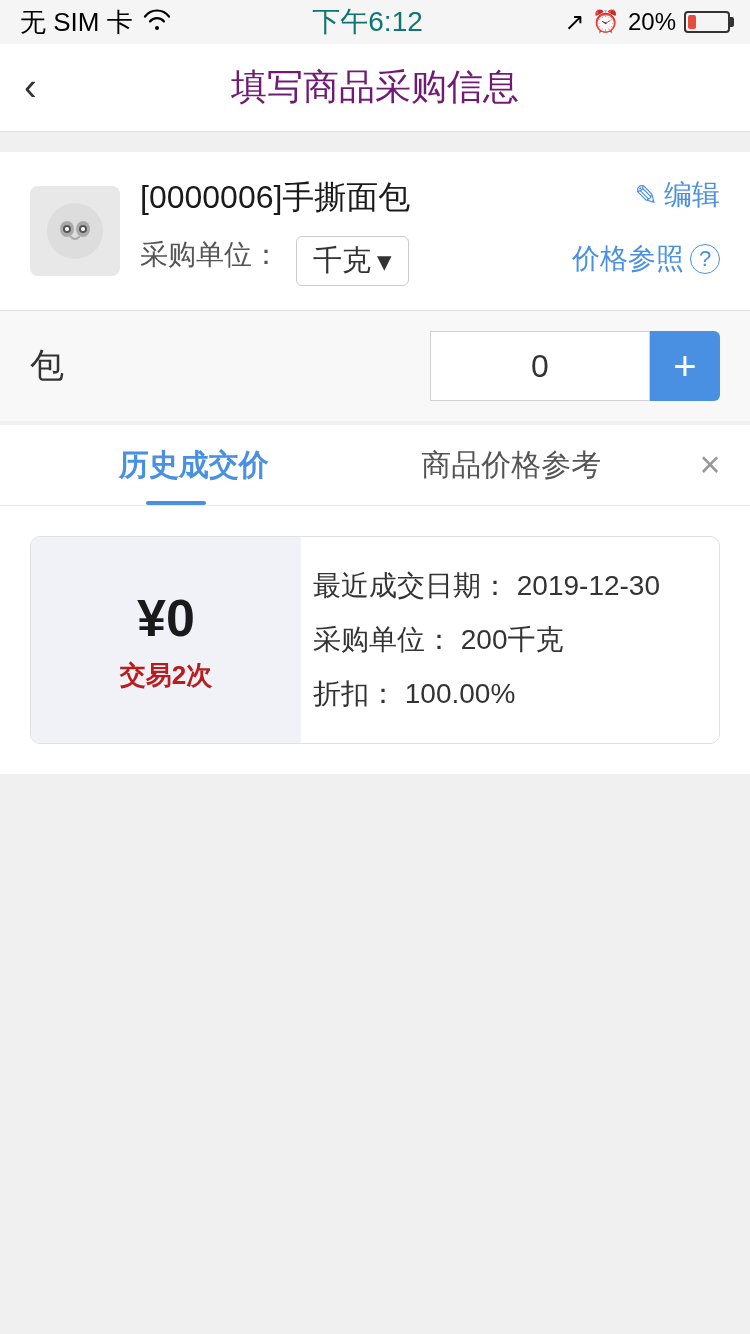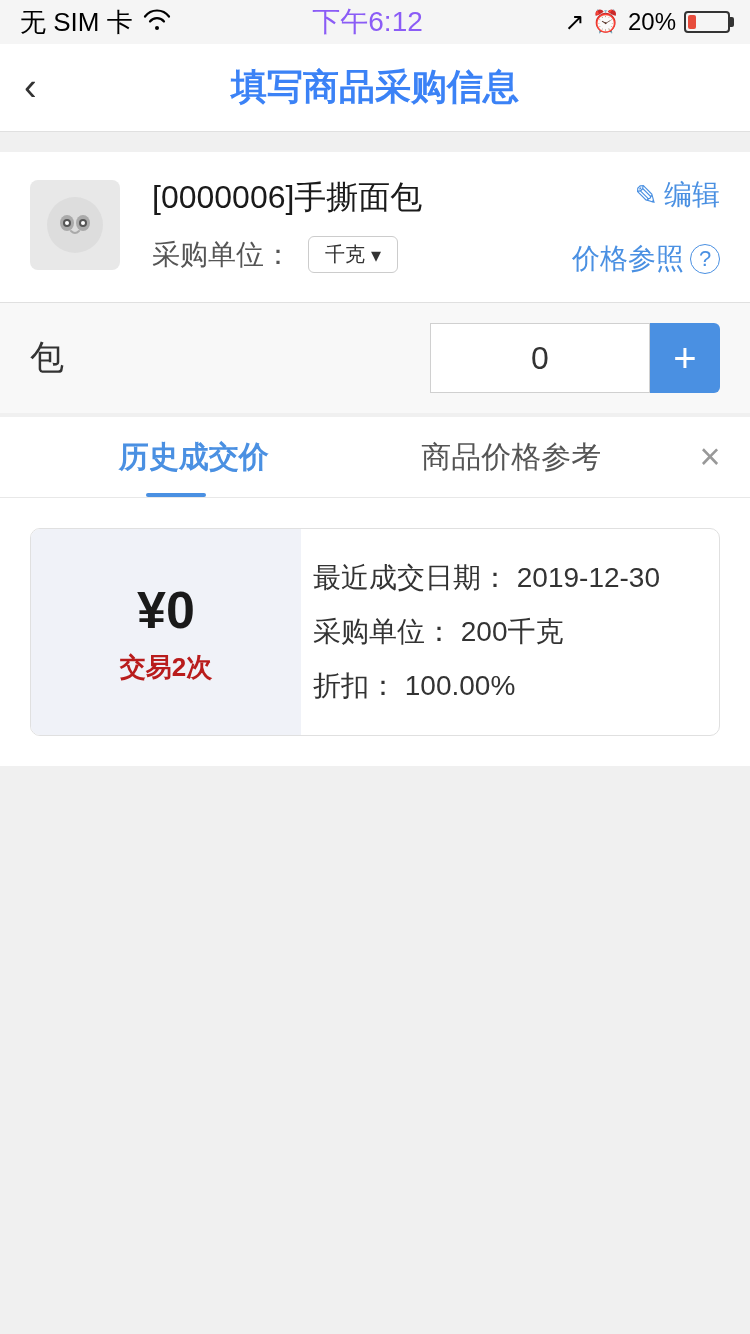--- a/index.html
+++ b/index.html
@@ -32,7 +32,7 @@
     }
     .status-center {
       font-size: 28px;
-      color: #8b5cf6;
+      color: #0f766e;
       font-weight: 500;
     }
     .status-right {

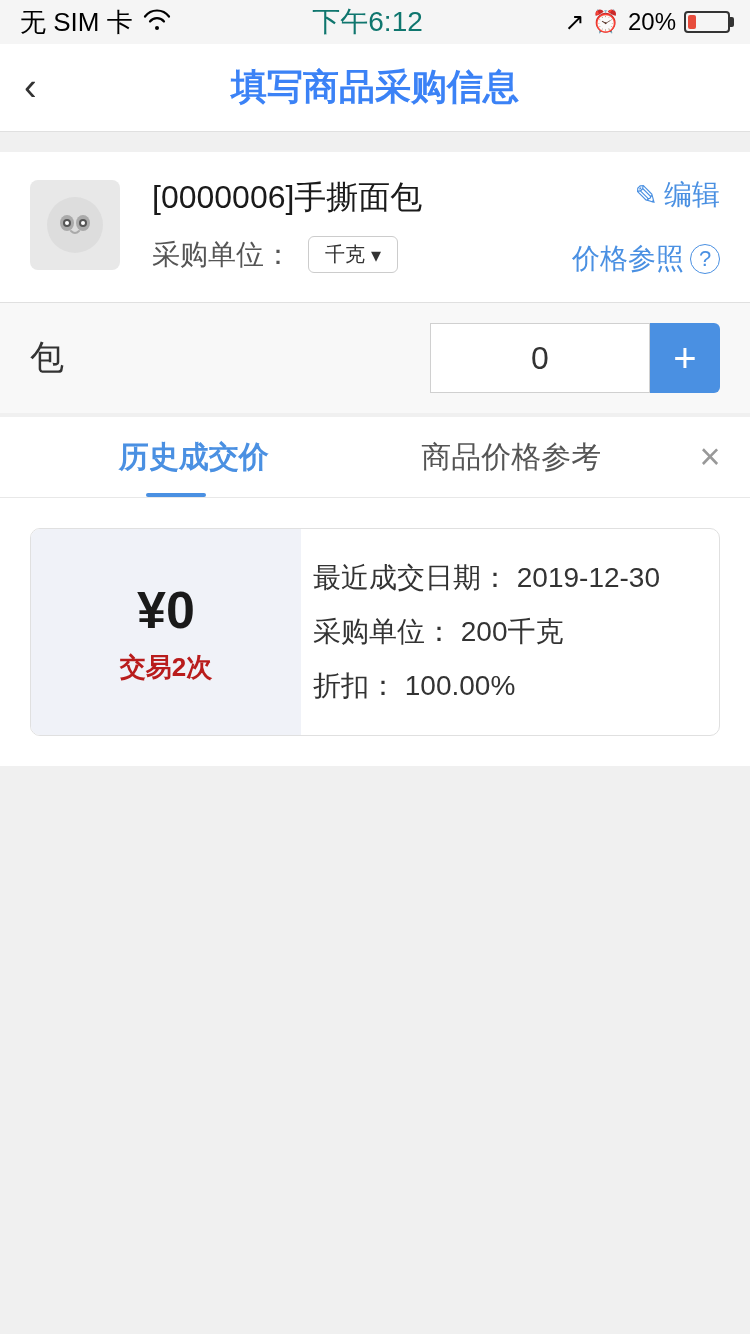--- a/index.html
+++ b/index.html
@@ -90,8 +90,8 @@
     }
     .nav-title {
       font-size: 36px;
-      font-weight: 700;
-      color: #3b82f6;
+      font-weight: 400;
+      color: #701a75;
     }
 
     

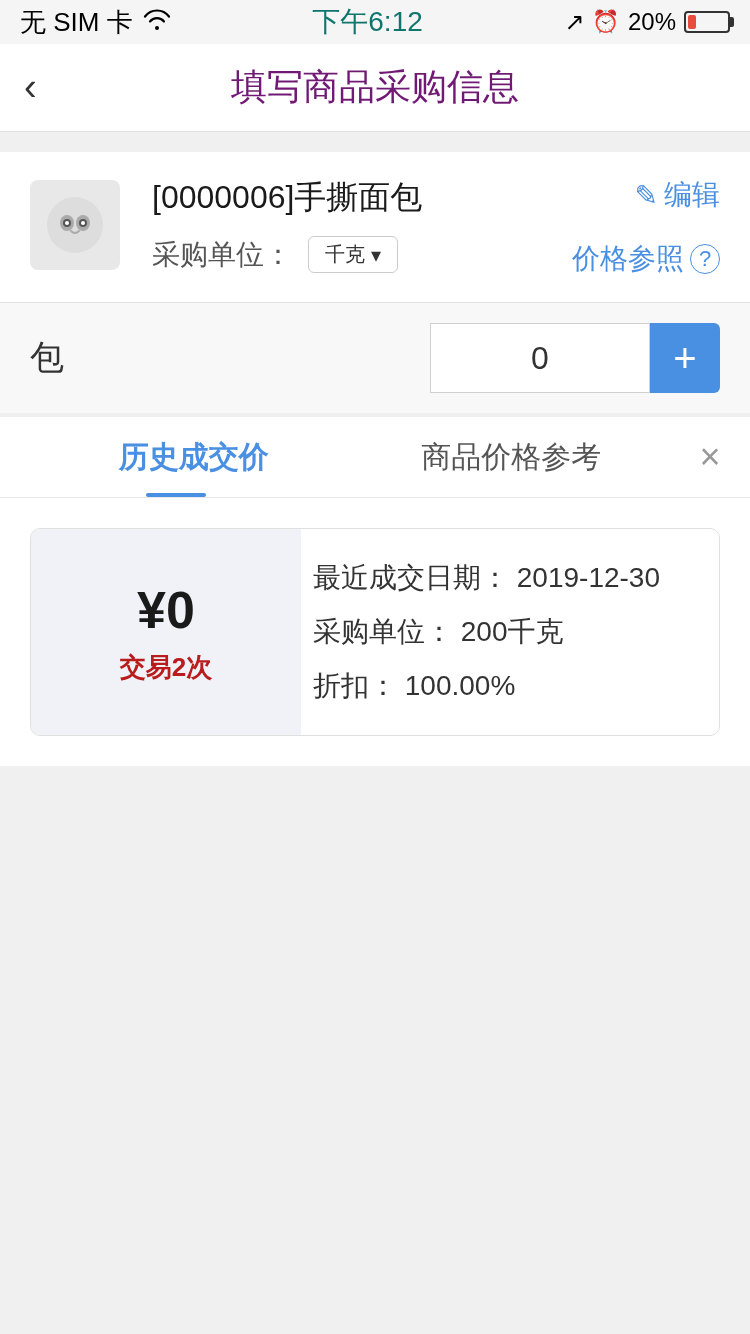--- a/index.html
+++ b/index.html
@@ -108,7 +108,7 @@
     .product-left {
       display: flex;
       align-items: center;
-      gap: 32px;
+      gap: 20px;
     }
     .product-thumb {
       width: 90px;

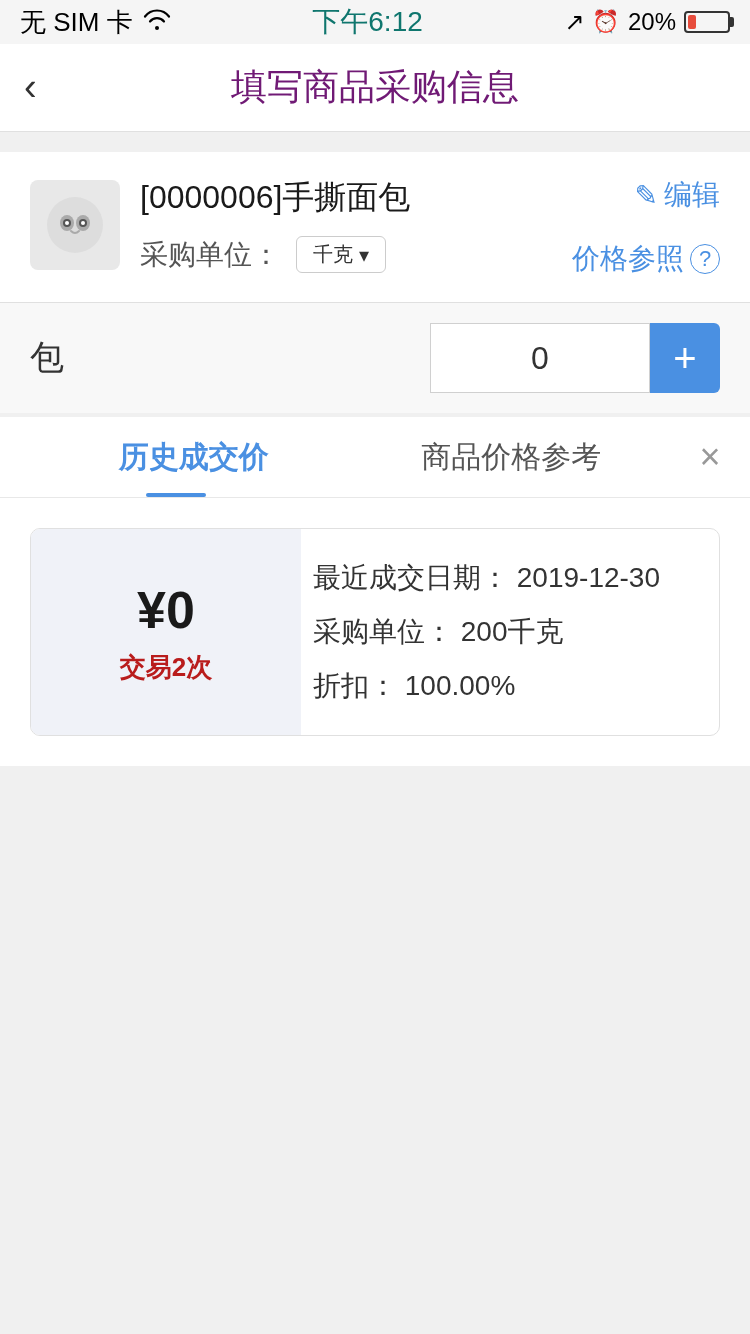--- a/index.html
+++ b/index.html
@@ -142,7 +142,7 @@
       border: 1px solid #ccc;
       border-radius: 6px;
       padding: 4px 16px;
-      font-size: 20px;
+      font-size: 29px;
       color: #333;
       background: #fff;
       display: flex;

